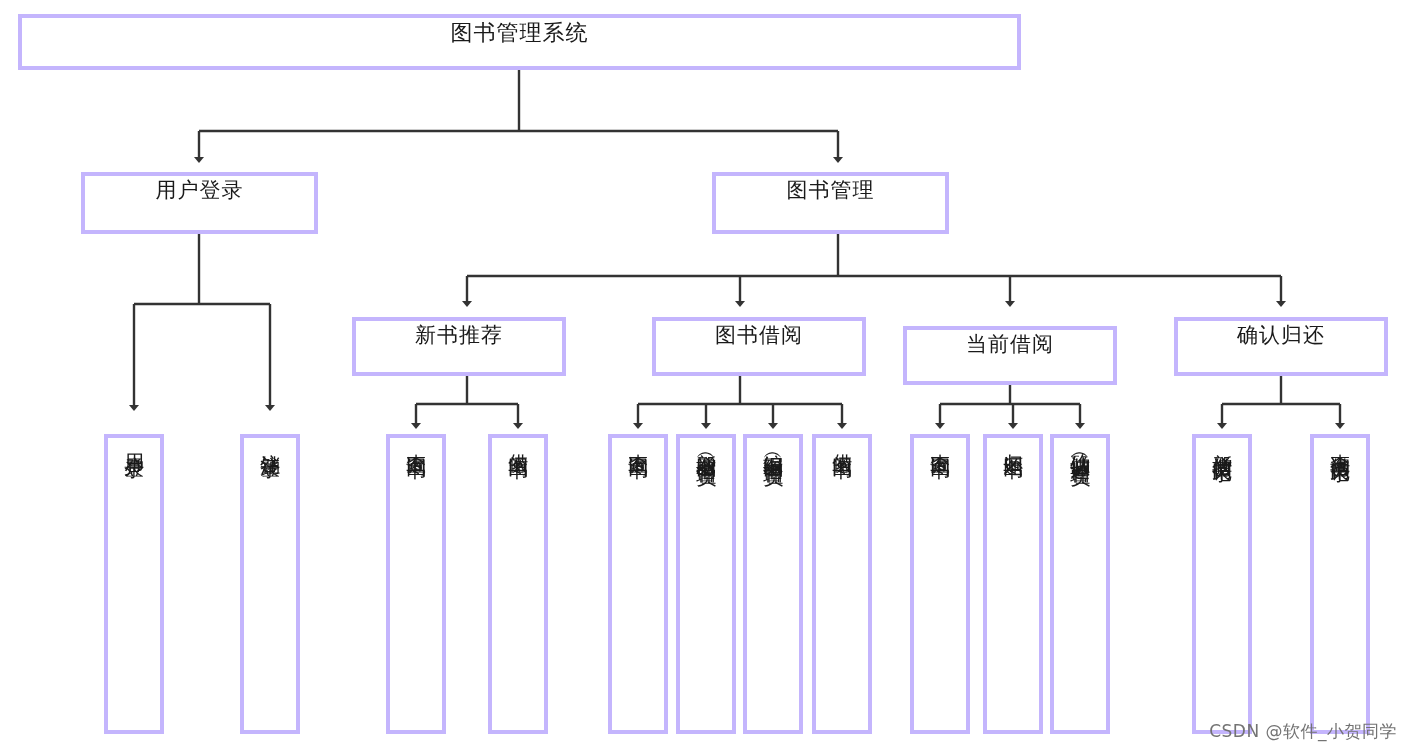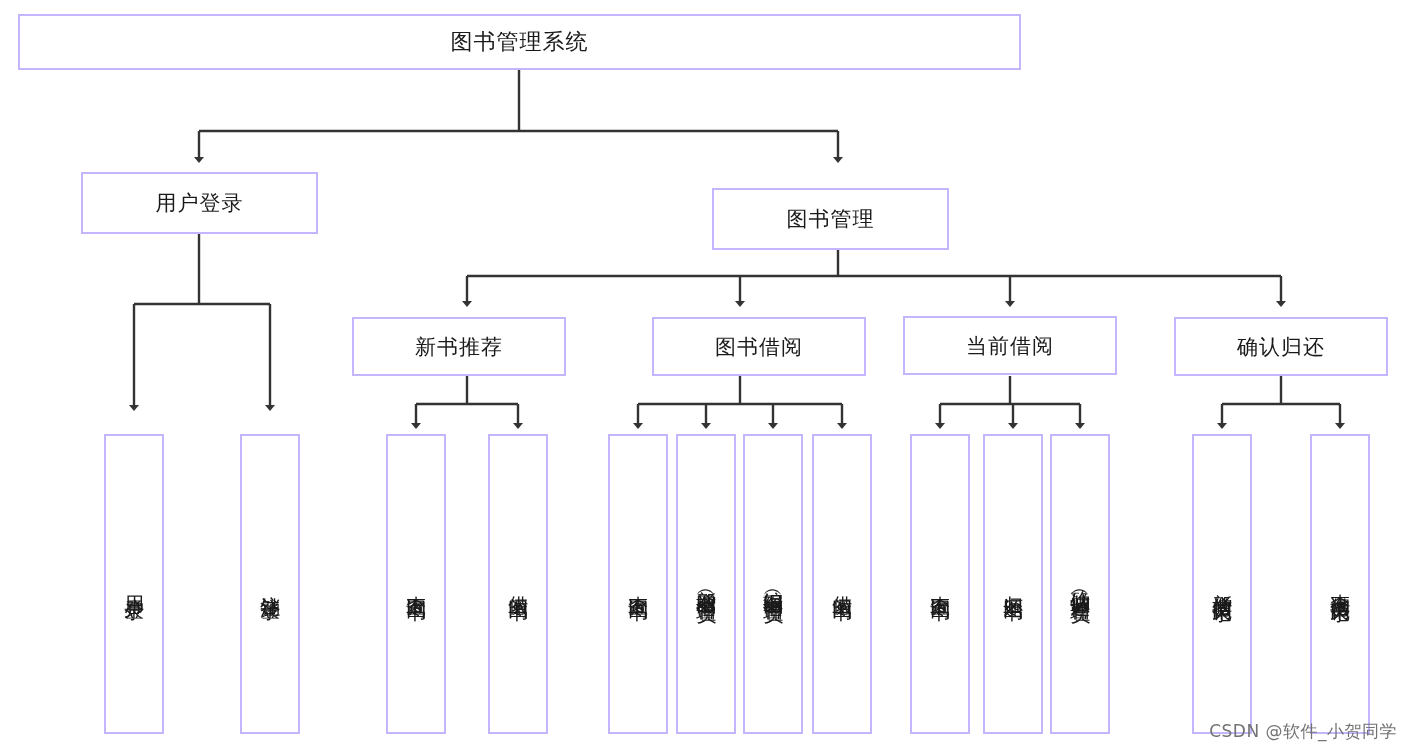--- a/index.html
+++ b/index.html
@@ -19,10 +19,9 @@
   .node {
     position: absolute;
     box-sizing: border-box;
-    border: 2px solid #c4b5fd;
+    border: 4px solid #c4b5fd;
     background: #ffffff;
     display: flex;
-    align-items: center;
     justify-content: center;
     color: #1a1a1a;
   }

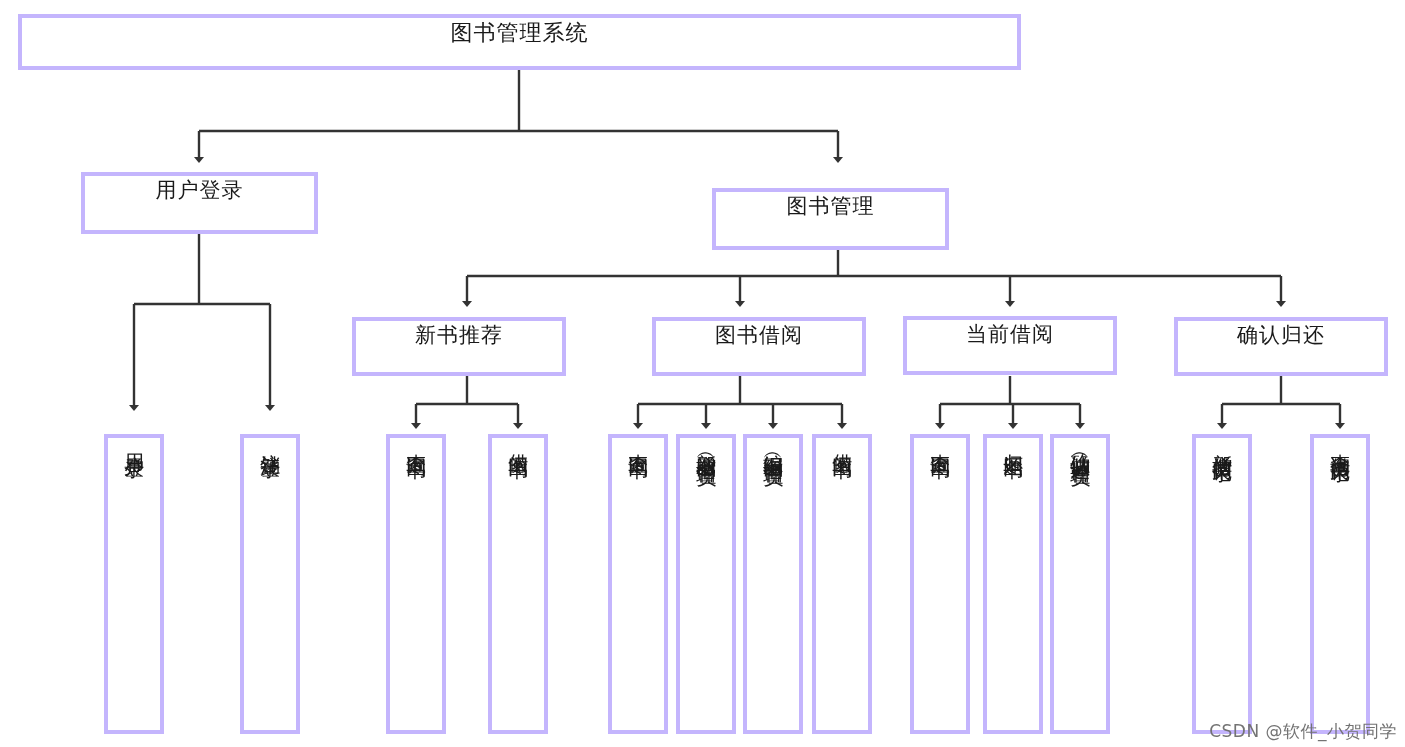--- a/index.html
+++ b/index.html
@@ -125,7 +125,7 @@
     <span>用户登录</span>
   </div>
 
-  <div class="node horiz" style="left:712px; top:172px; width:237px; height:62px;margin-top:16px;">
+  <div class="node horiz" style="left:712px; top:172px; width:237px; height:62px;">
     <span>图书管理</span>
   </div>
 

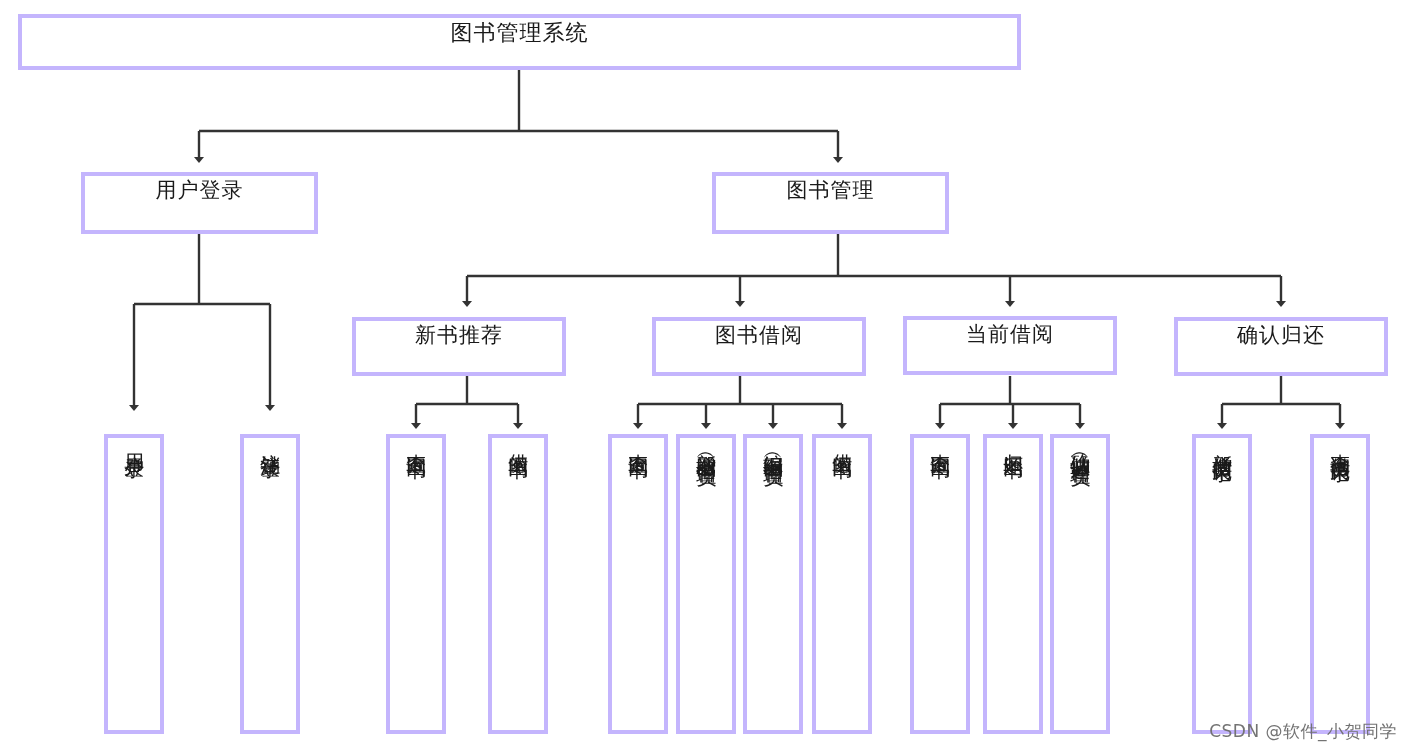--- a/index.html
+++ b/index.html
@@ -137,7 +137,7 @@
     <span>图书借阅</span>
   </div>
 
-  <div class="node horiz" style="left:903px; top:316px; width:214px; height:59px;">
+  <div class="node horiz" style="left:903px; top:326px; width:214px; height:59px;">
     <span>当前借阅</span>
   </div>
 

